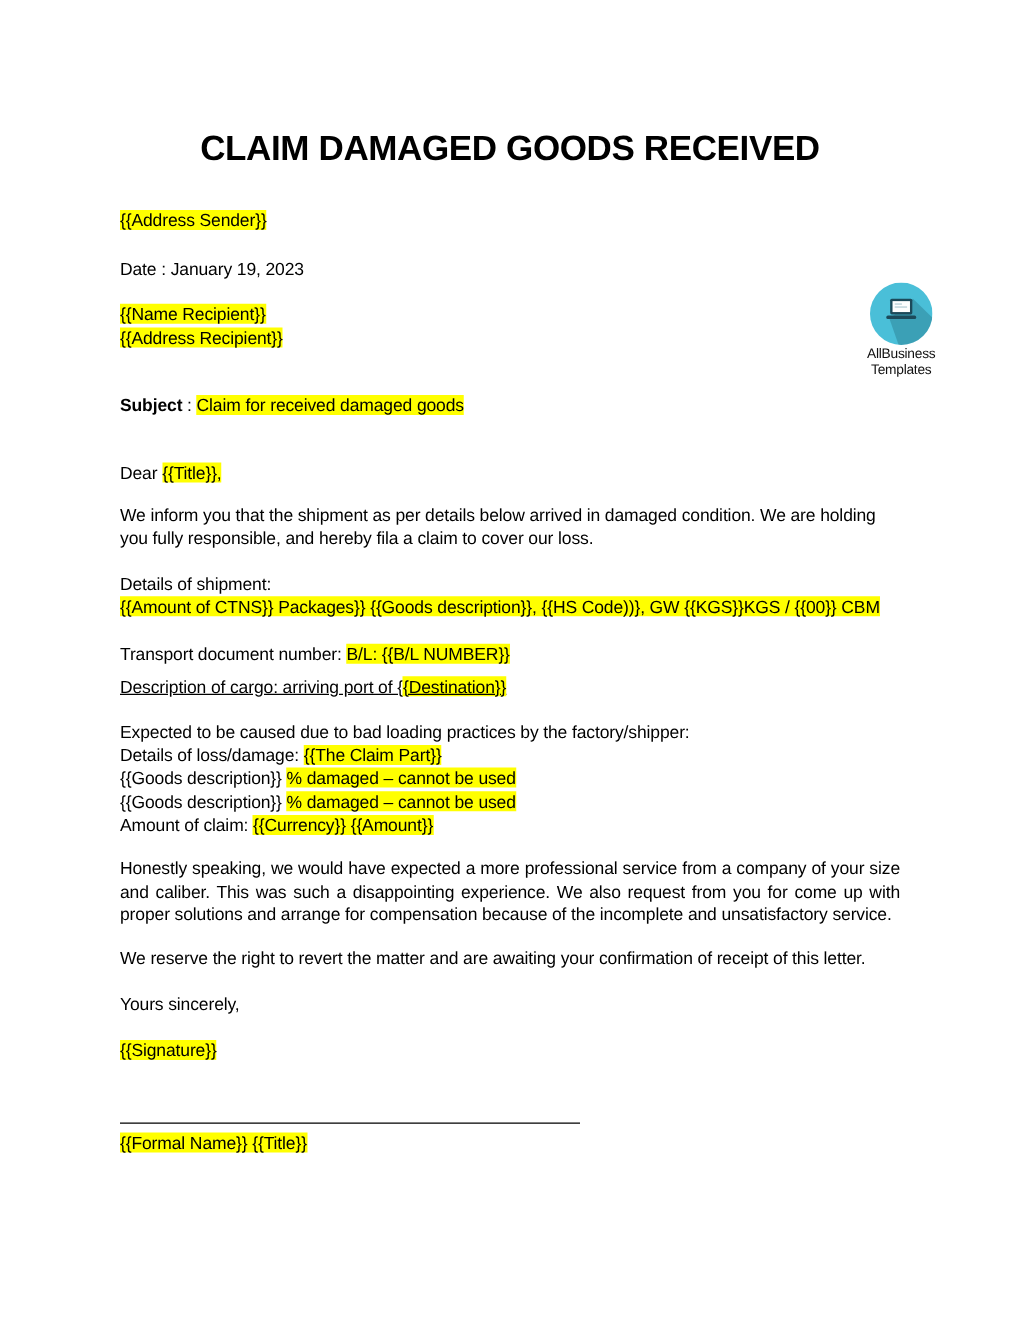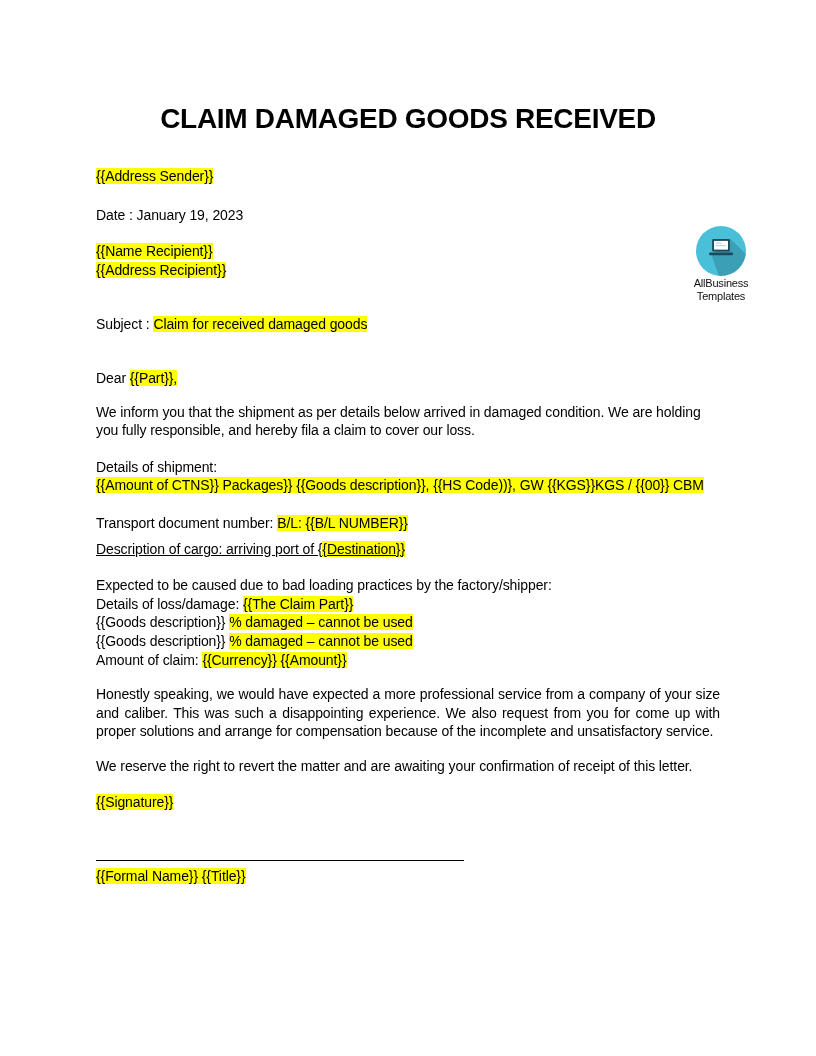--- a/index.html
+++ b/index.html
@@ -31,7 +31,7 @@
 
   .hl { background: #ffff00; }
 
-  .b { font-weight: 400; }
+  .b { font-weight: 700; }
 
   .address-sender { margin-top: 31px; }
   .date-line      { margin-top: 20px; }

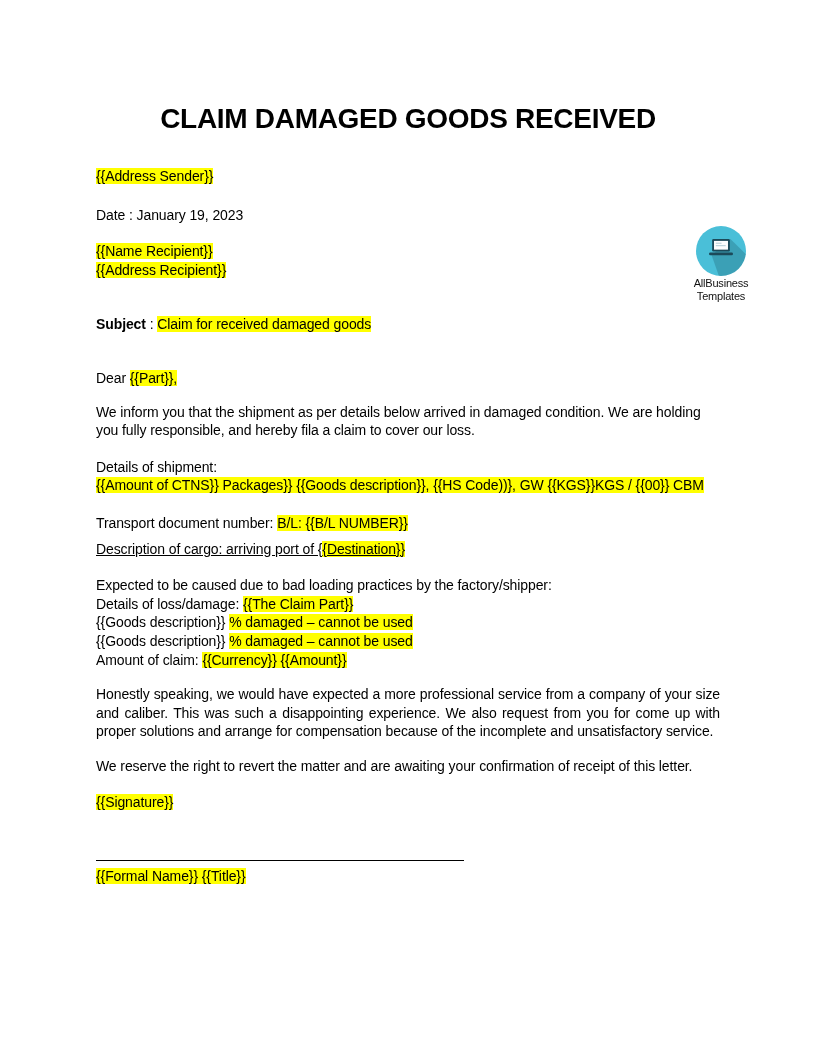--- a/index.html
+++ b/index.html
@@ -114,7 +114,7 @@
 
     <p class="subject-line"><span class="b">Subject</span><span> : </span><span class="hl">Claim for received damaged goods</span></p>
 
-    <p class="salutation"><span>Dear </span><span class="hl">{{Part}},</span></p>
+    <p class="salutation"><span>Dear </span><span class="hl">{{Title}},</span></p>
 
     <p class="para1">We inform you that the shipment as per details below arrived in damaged condition. We are holding you fully responsible, and hereby fila a claim to cover our loss.</p>
 

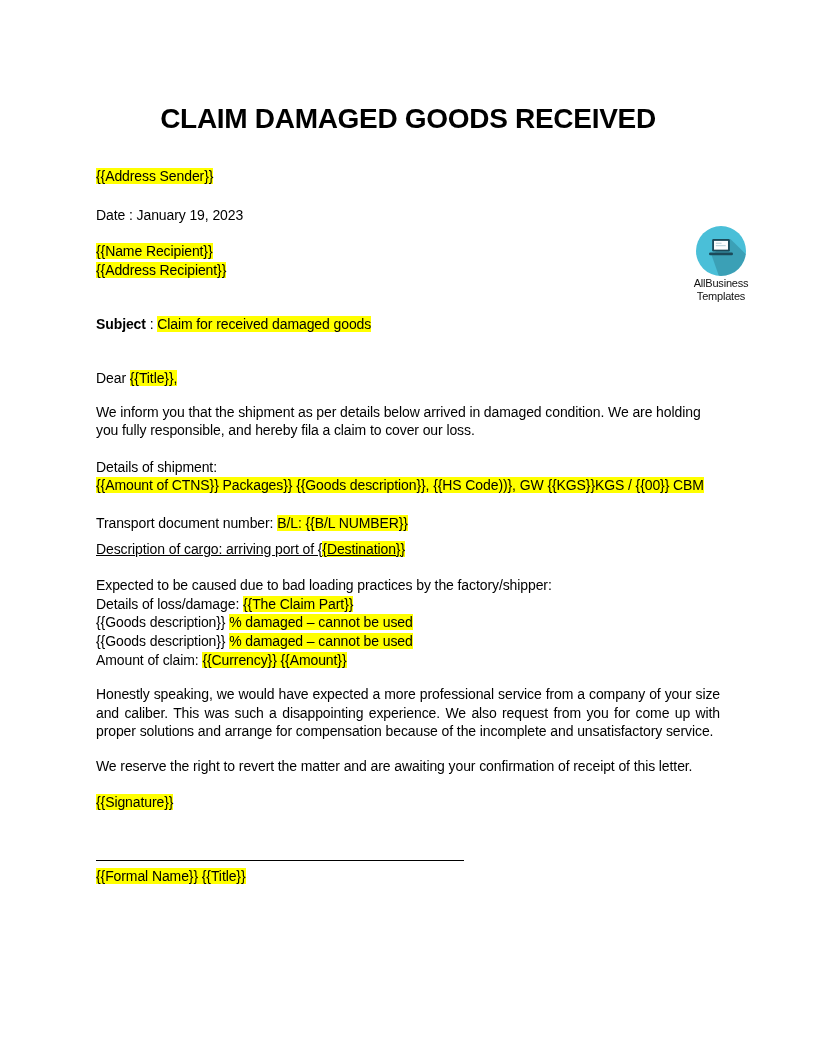--- a/index.html
+++ b/index.html
@@ -139,6 +139,7 @@
 
     <p class="para3">We reserve the right to revert the matter and are awaiting your confirmation of receipt of this letter.</p>
 
+    <p class="closing-line">Yours sincerely,</p>
 
     <p class="signature-line"><span class="hl">{{Signature}}</span></p>
 

